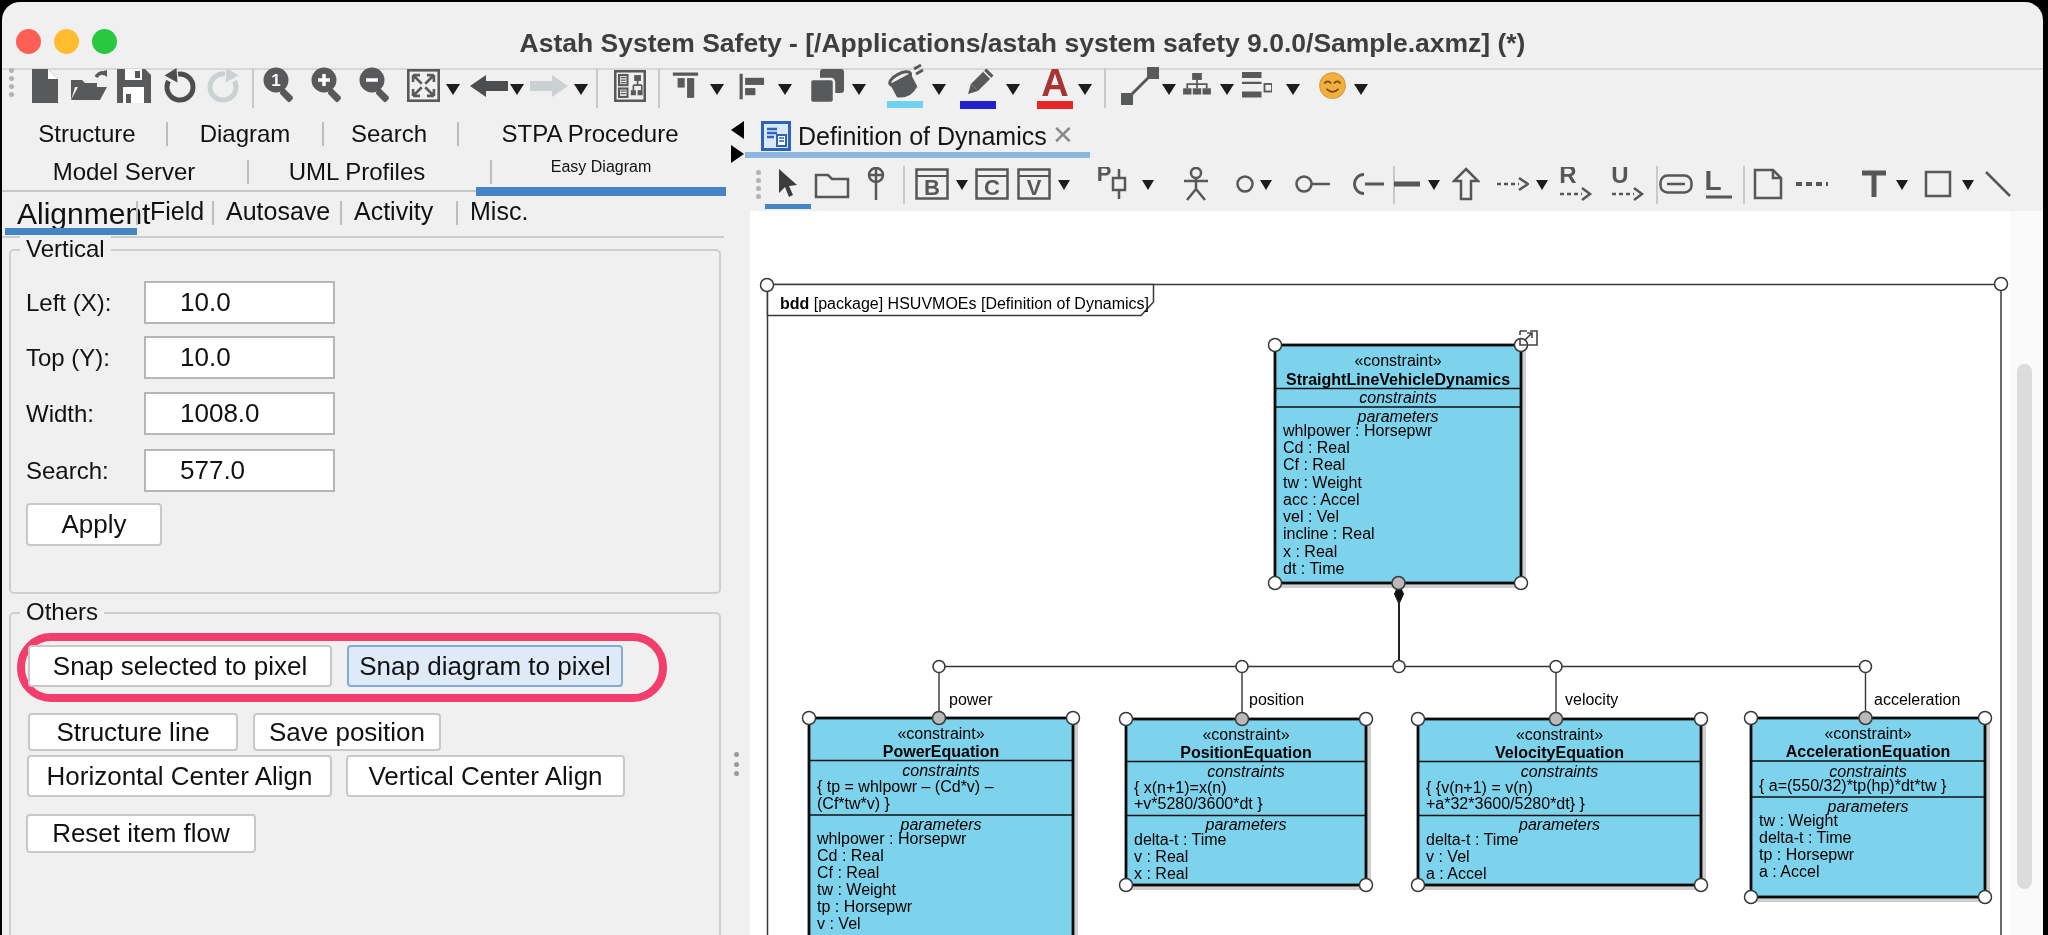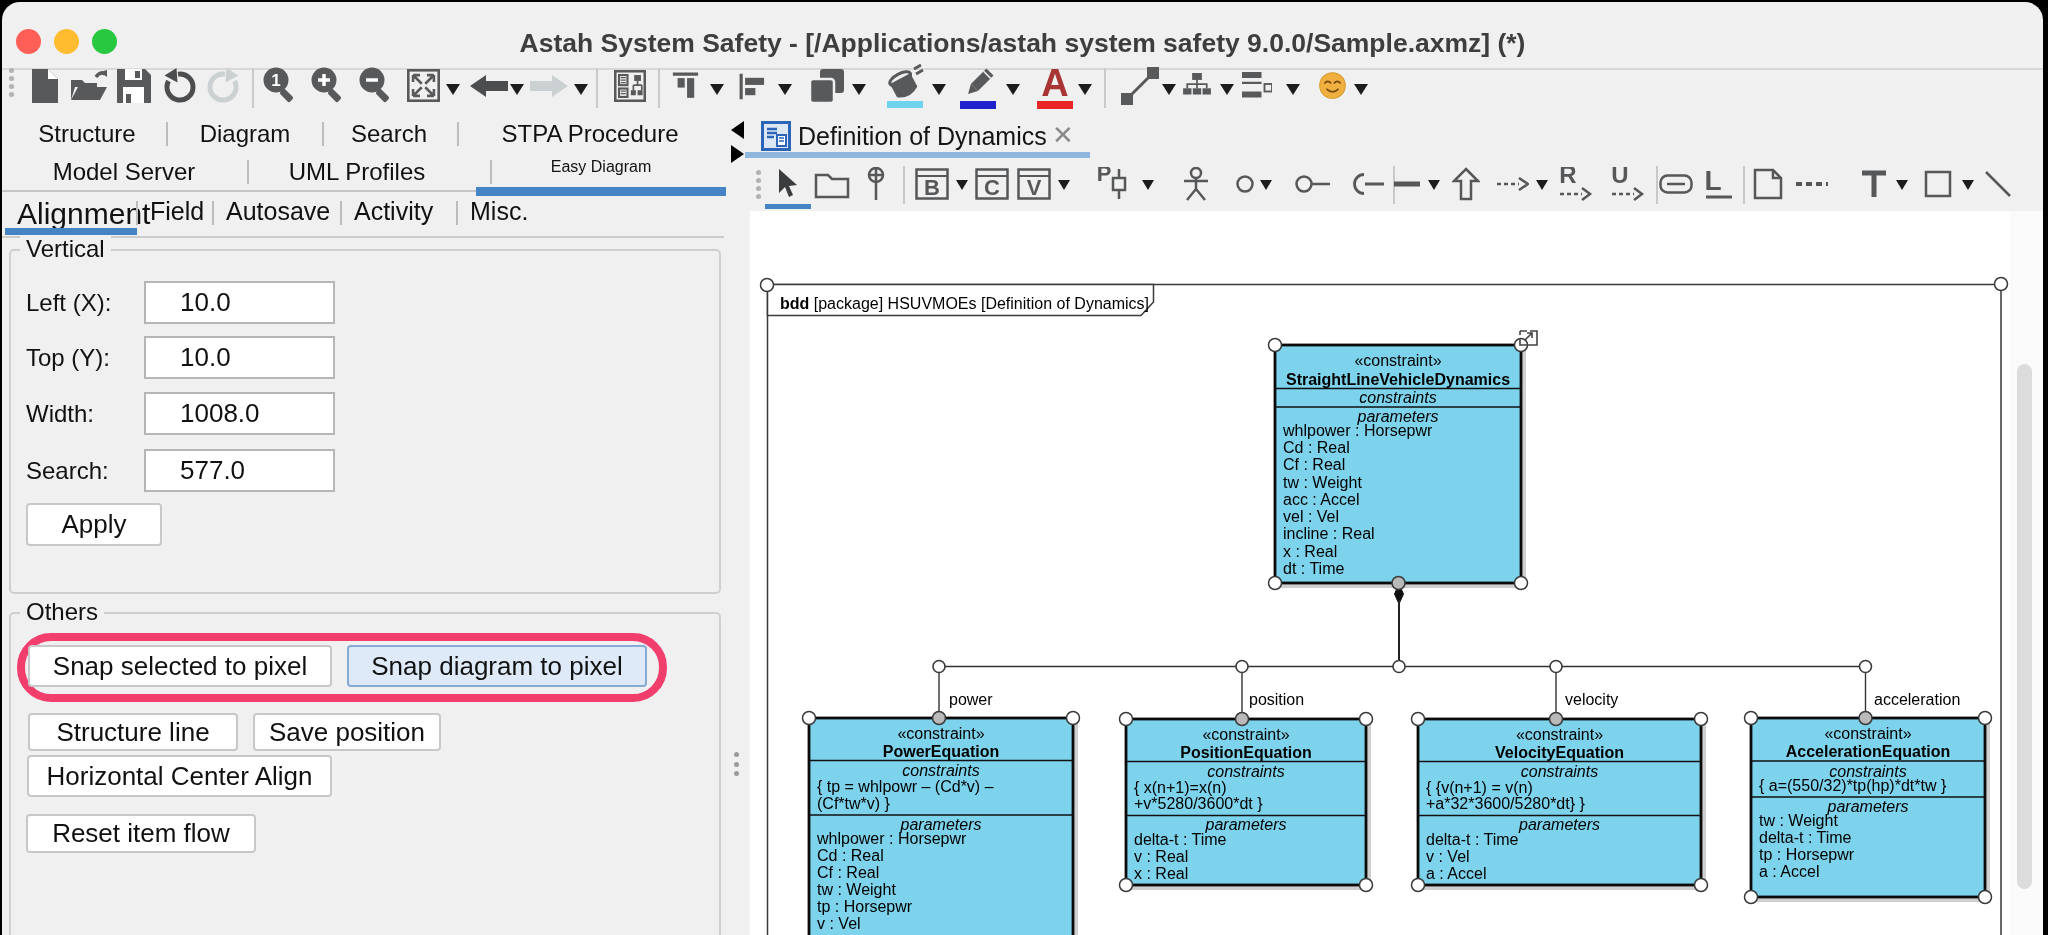--- a/index.html
+++ b/index.html
@@ -216,7 +216,7 @@
       </div>
 <div class="abs" style="left:15px;top:516px;width:650px;height:69px;border:8px solid #f23e6d;border-radius:34px"></div>
 <div class="btn" style="left:26px;top:528px;width:304px;height:42px;">Snap selected to pixel</div>
-<div class="btn" style="left:345px;top:528px;width:300px;height:42px;background:#dfeaf8;border-color:#85aad6;">Snap diagram to pixel</div>
+<div class="btn" style="left:345px;top:528px;width:276px;height:42px;background:#dfeaf8;border-color:#85aad6;">Snap diagram to pixel</div>
 <div class="btn" style="left:26px;top:596px;width:210px;height:38px;">Structure line</div>
 <div class="btn" style="left:251px;top:596px;width:188px;height:38px;">Save position</div>
 <div class="btn" style="left:25px;top:638px;width:305px;height:42px;">Horizontal Center Align</div>

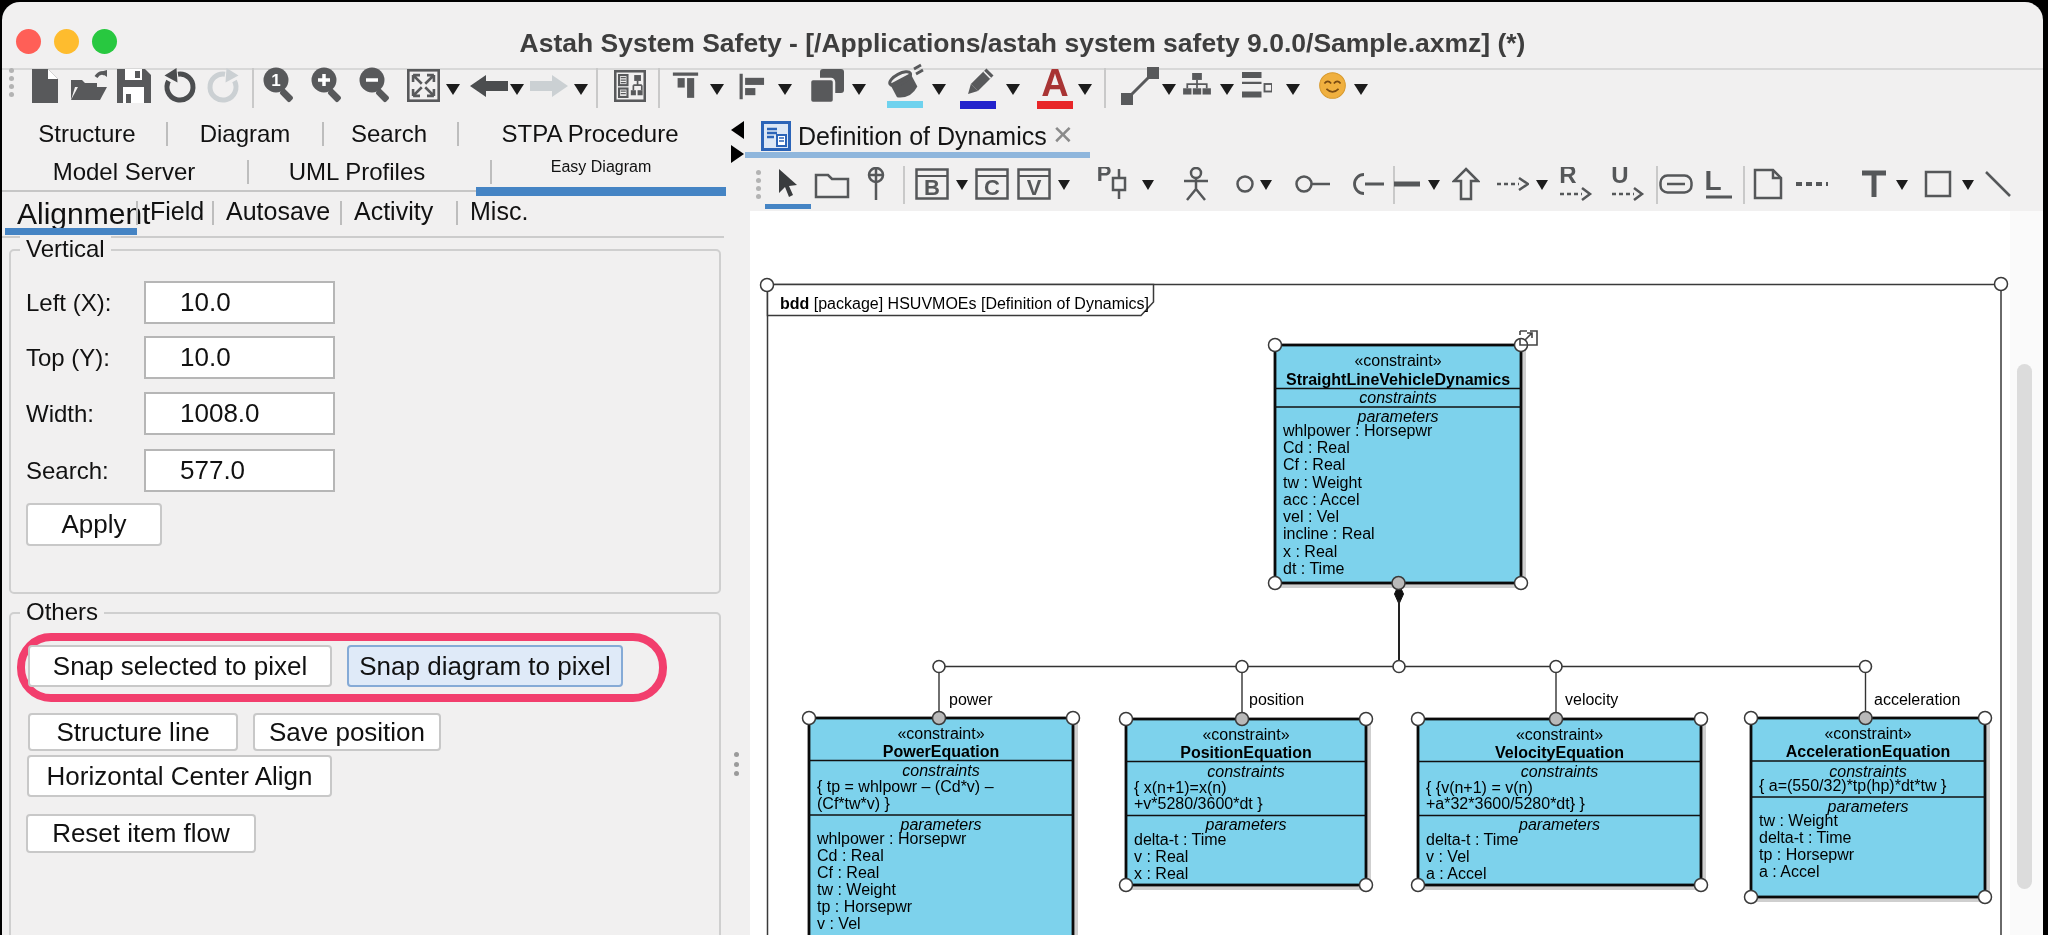--- a/index.html
+++ b/index.html
@@ -220,6 +220,7 @@
 <div class="btn" style="left:26px;top:596px;width:210px;height:38px;">Structure line</div>
 <div class="btn" style="left:251px;top:596px;width:188px;height:38px;">Save position</div>
 <div class="btn" style="left:25px;top:638px;width:305px;height:42px;">Horizontal Center Align</div>
+<div class="btn" style="left:344px;top:638px;width:279px;height:42px;">Vertical Center Align</div>
 <div class="btn" style="left:24px;top:697px;width:230px;height:39px;">Reset item flow</div>
     </div>
   <div id="rightpanel">

